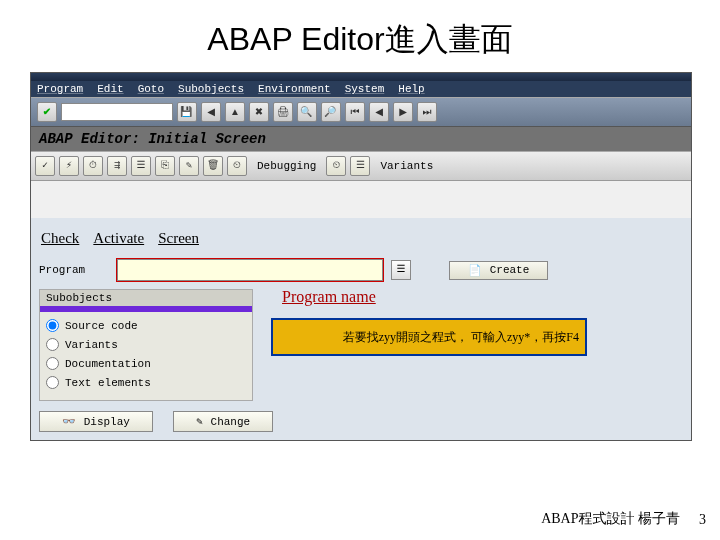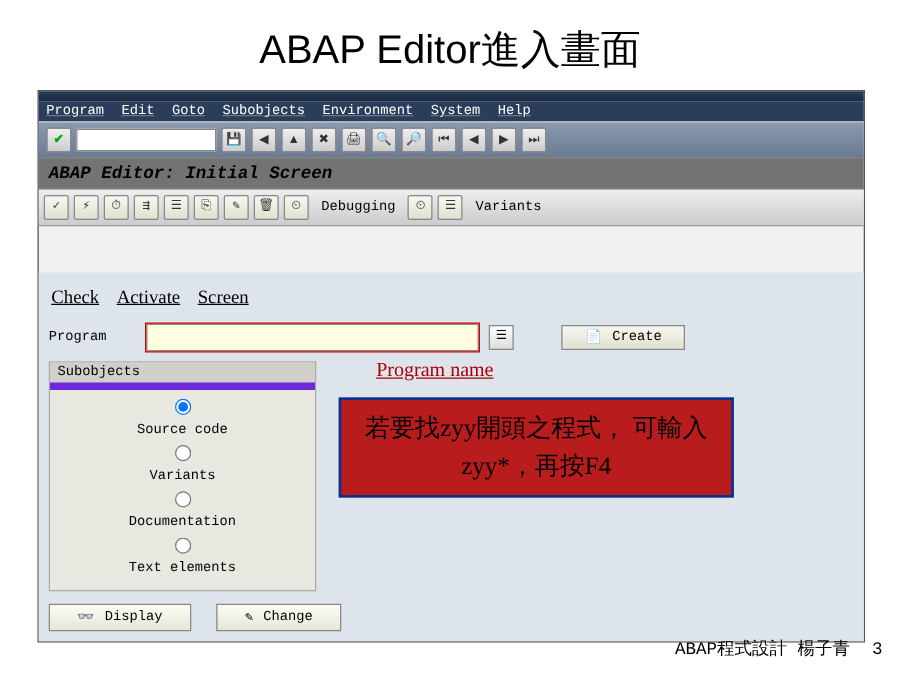--- a/index.html
+++ b/index.html
@@ -150,7 +150,7 @@
   }
   .callout-pn {
     position: absolute;
-    left: 270px; top: 70px;
+    left: 251px; top: 70px;
     font-family: "Times New Roman", serif;
     font-size: 16px;
     color: #a00;

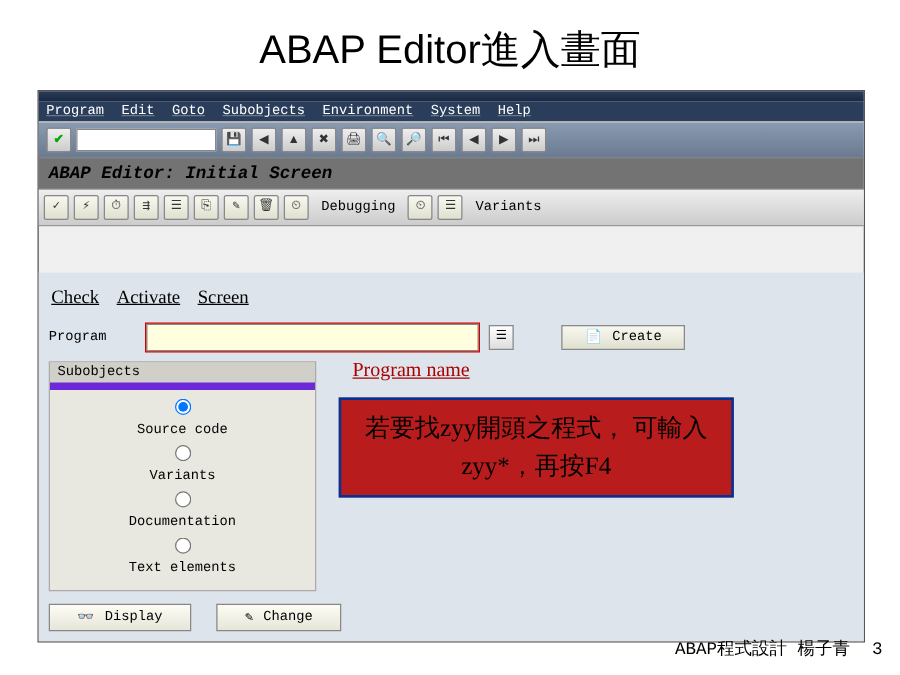--- a/index.html
+++ b/index.html
@@ -136,7 +136,7 @@
     margin-top: 6px;
   }
   .subobjects .hdr { background: #d0d0c8; margin: -4px -6px 4px -6px; padding: 2px 6px; border-bottom: 6px solid #6d28d9;}
-  .subobjects label { display: flex; align-items: center; gap: 6px; padding: 3px 0; flex-direction: column;}
+  .subobjects label { display: flex; align-items: center; gap: 6px; padding: 3px 0;}
   .subobjects input[type=radio]{ margin:0;}
   .bottom-btns {
     display: flex; gap: 20px; margin-top: 10px;

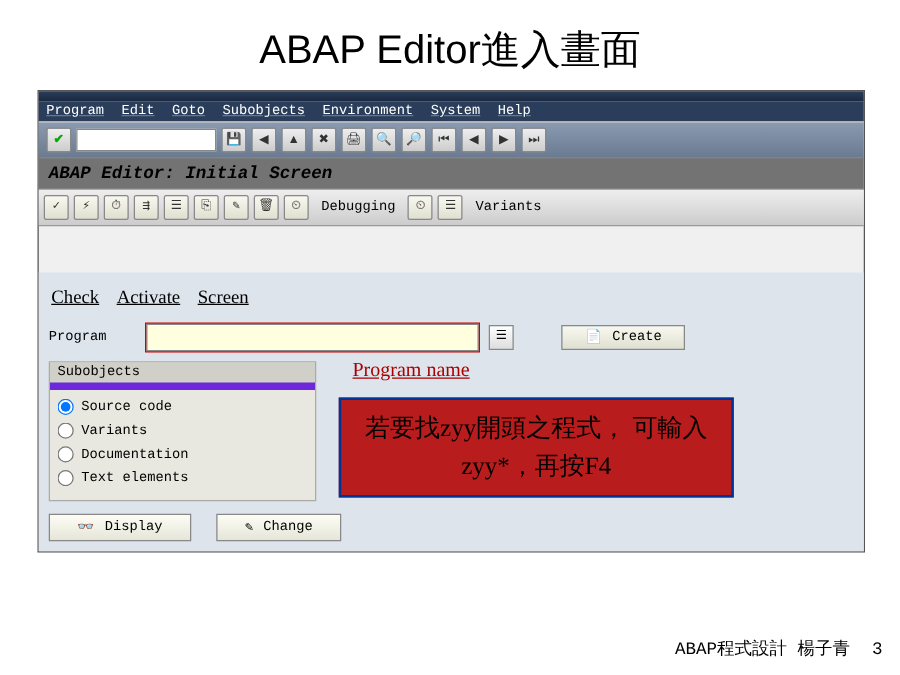--- a/index.html
+++ b/index.html
@@ -161,9 +161,9 @@
     left: 240px; top: 100px;
     width: 300px;
     border: 2px solid #003399;
-    background: #b91c1c;
-    font-size: 20px;
-    text-align: center;
+    background: #eab308;
+    font-size: 12px;
+    text-align: right;
     padding: 8px 6px;
     font-family: "Times New Roman", "PMingLiU", serif;
     line-height: 1.5;

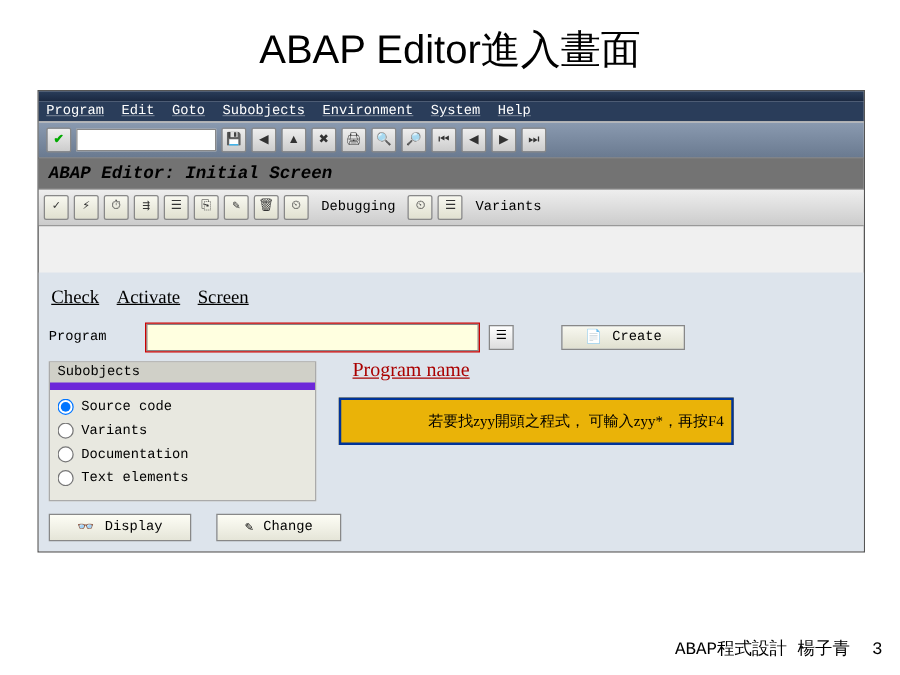--- a/index.html
+++ b/index.html
@@ -172,7 +172,7 @@
     position: absolute;
     bottom: 12px; right: 40px;
     font-size: 14px;
-    font-family: Liberation Mono, monospace;
+    font-family: Liberation Serif, serif;
   }
   .footer .pg { position: absolute; right: -26px; bottom: 0; }
 </style>

